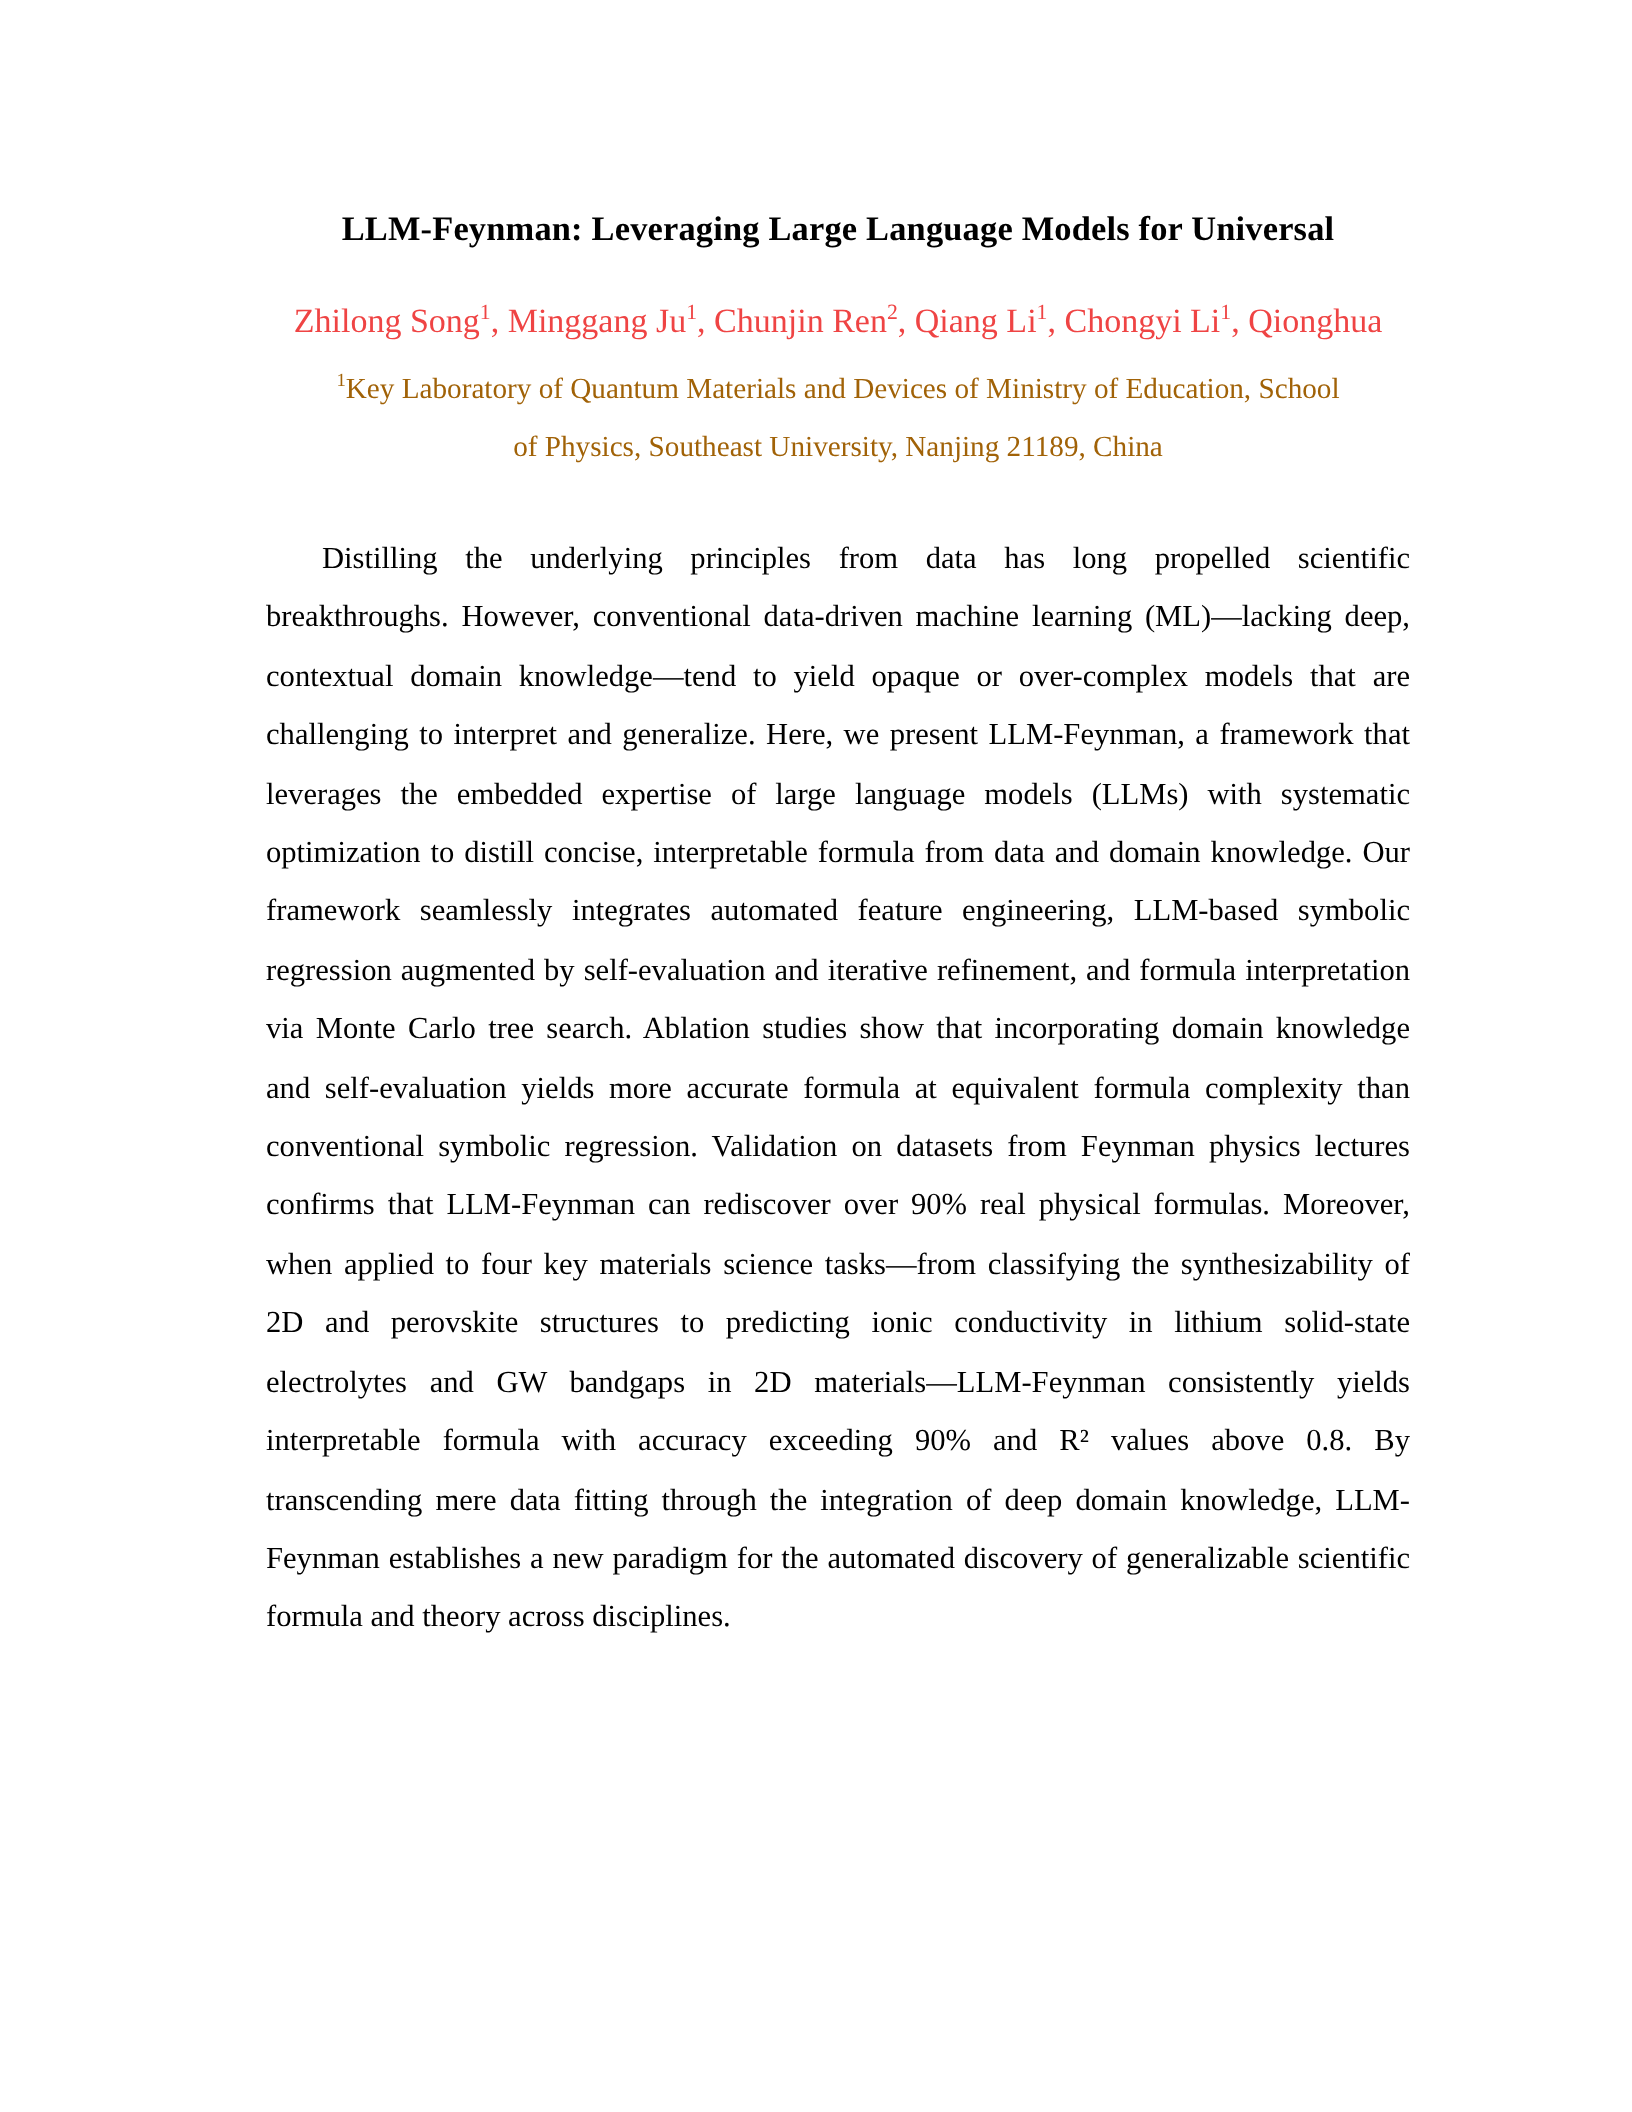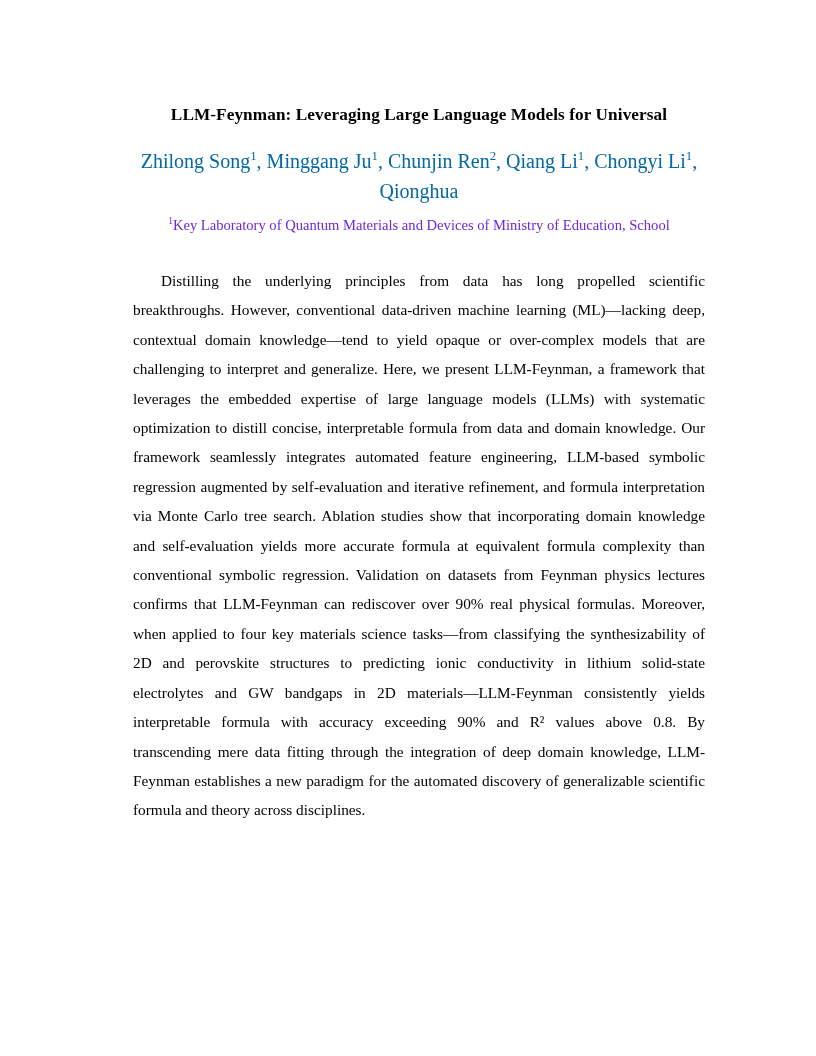--- a/index.html
+++ b/index.html
@@ -54,9 +54,9 @@
     text-align: center;
   }
   .authors-line {
-    font-size: 20px;
+    font-size: 17px;
     line-height: 30px;
-    color: #0369a1;
+    color: #ef4444;
   }
   .authors-line sup,
   .affil-line sup {

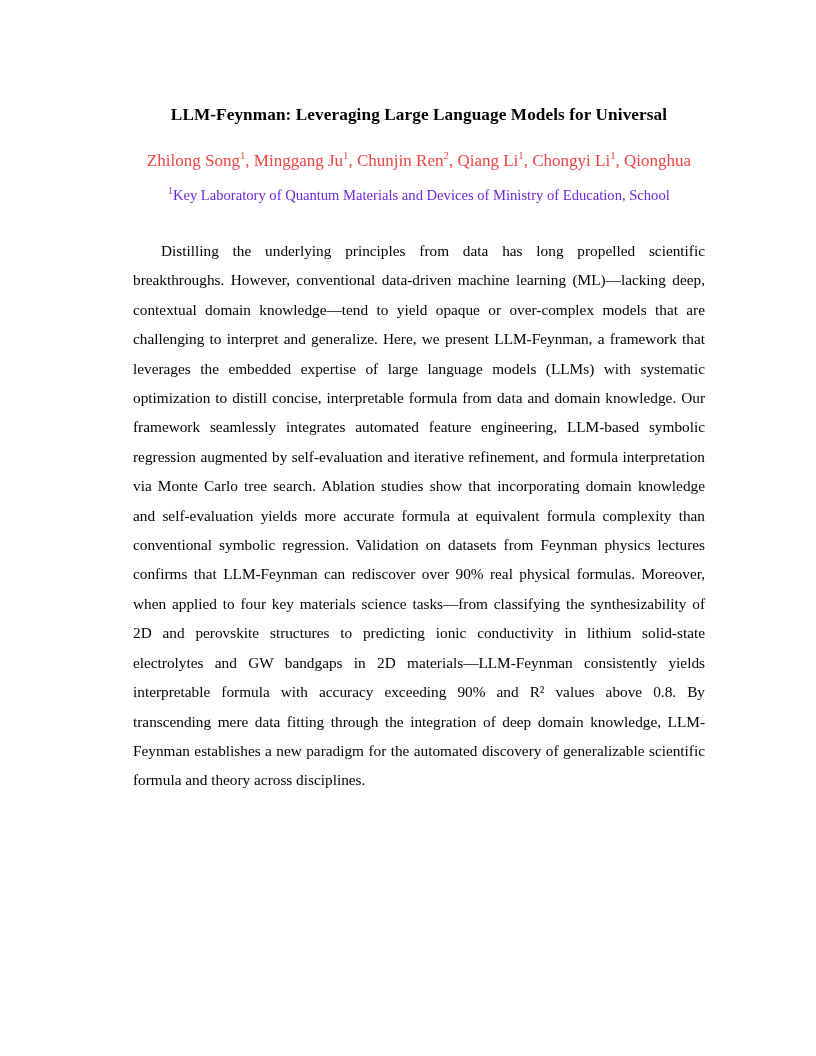--- a/index.html
+++ b/index.html
@@ -73,7 +73,7 @@
   .affil-line {
     font-size: 14.6px;
     line-height: 29px;
-    color: #6d28d9;
+    color: #a16207;
   }
 
   

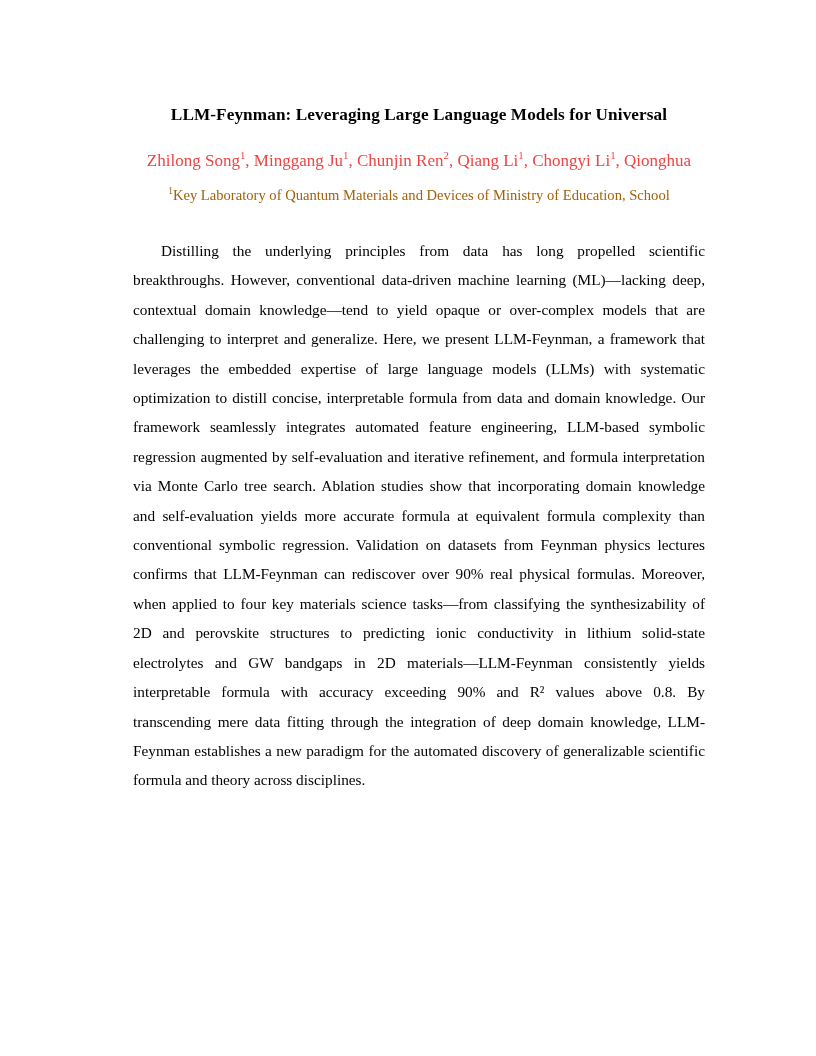--- a/index.html
+++ b/index.html
@@ -108,6 +108,7 @@
 
     <div class="affil-block">
       <div class="affil-line"><sup>1</sup><span>Key Laboratory of Quantum Materials and Devices of Ministry of Education, School</span></div>
+      <div class="affil-line">of Physics, Southeast University, Nanjing 21189, China</div>
     </div>
 
     <div class="abstract-block">

